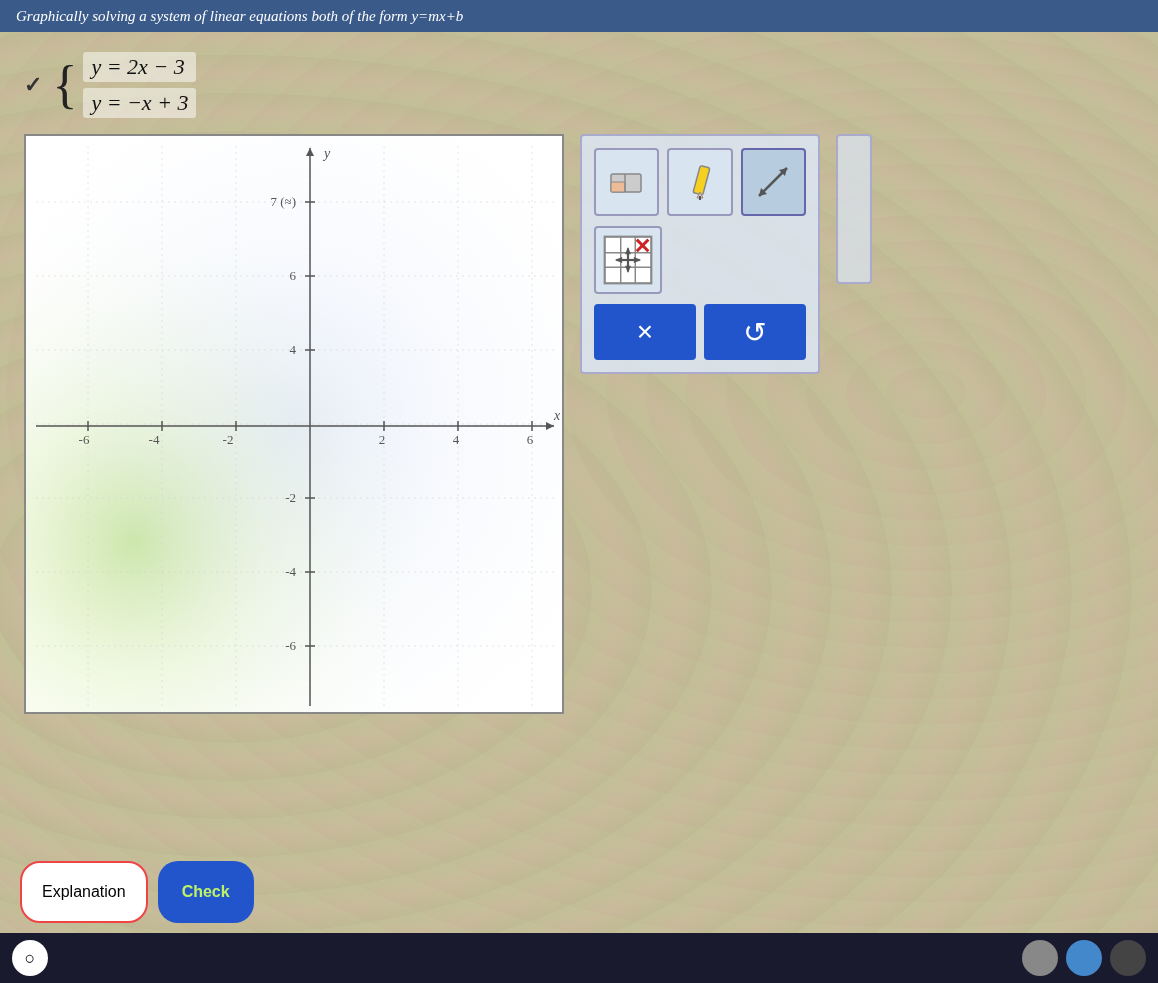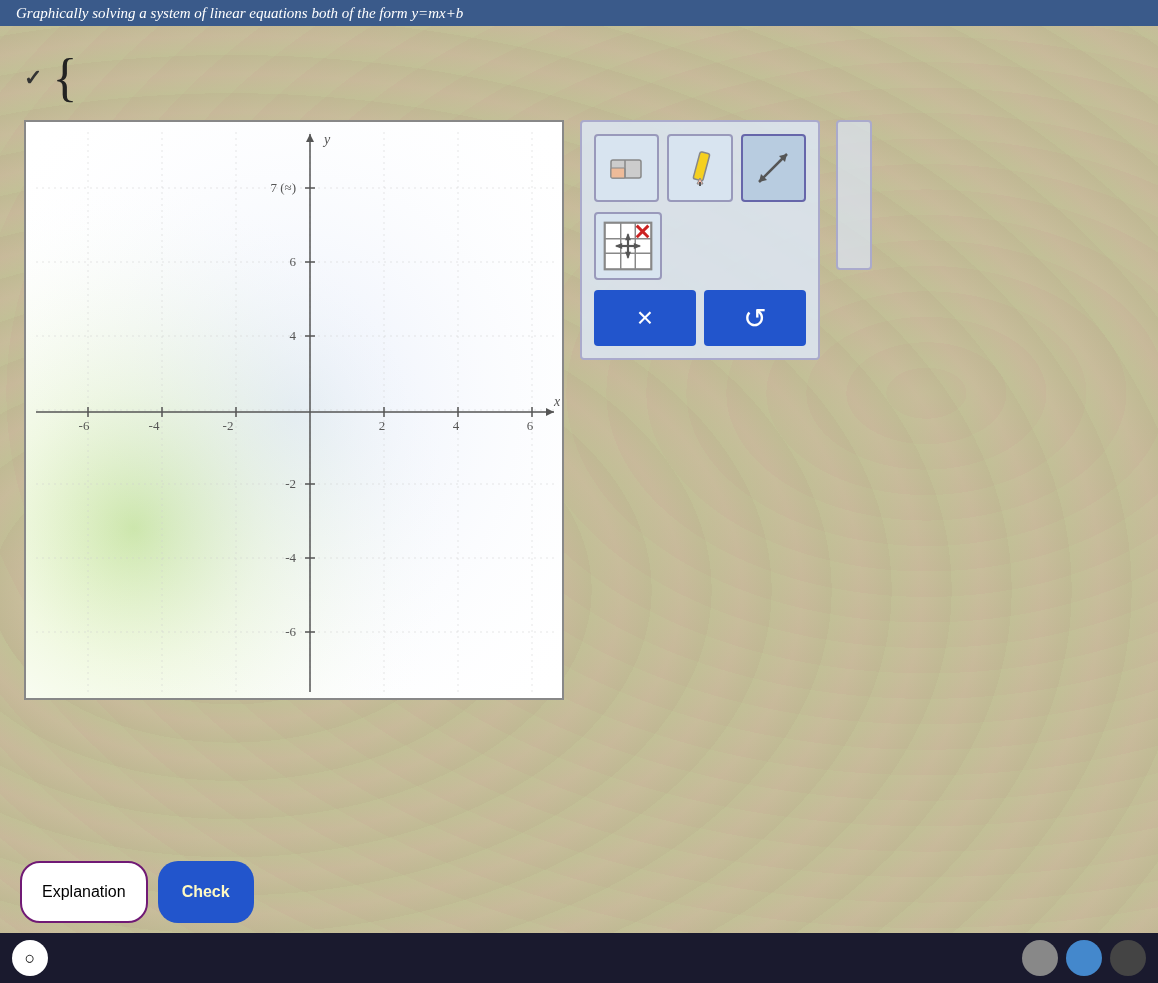--- a/index.html
+++ b/index.html
@@ -34,7 +34,7 @@
     .header-bar {
       position: absolute;
       top: 0; left: 0; right: 0;
-      height: 26px;
+      height: 32px;
       background: #3a5a8a;
       display: flex;
       align-items: center;

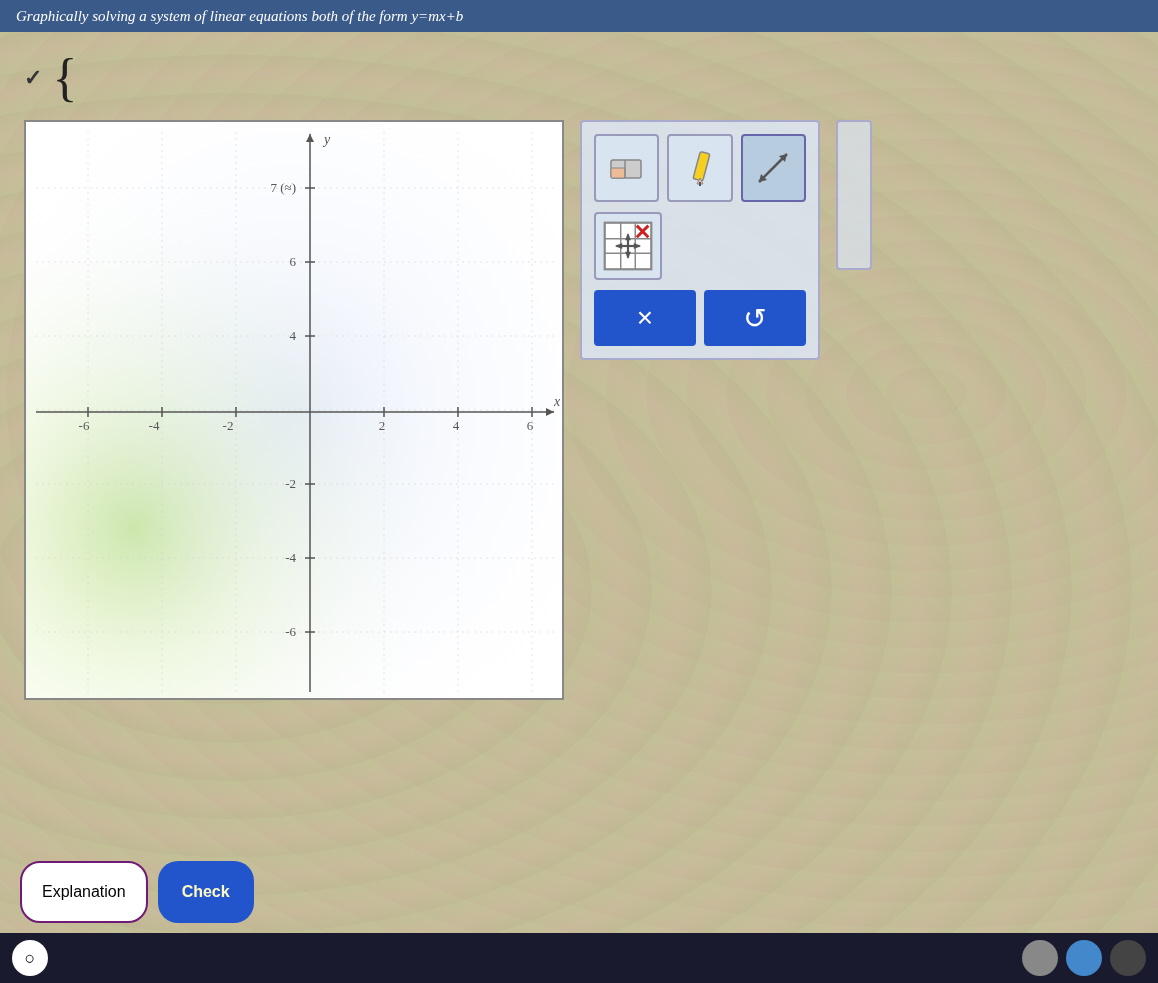--- a/index.html
+++ b/index.html
@@ -276,6 +276,10 @@
     <span class="checkmark">✓</span>
     <div class="brace-wrapper">
       <span class="big-brace">{</span>
+      <div class="equations-list">
+        <div class="equation">y = 2x − 3</div>
+        <div class="equation">y = −x + 3</div>
+      </div>
     </div>
   </div>
 

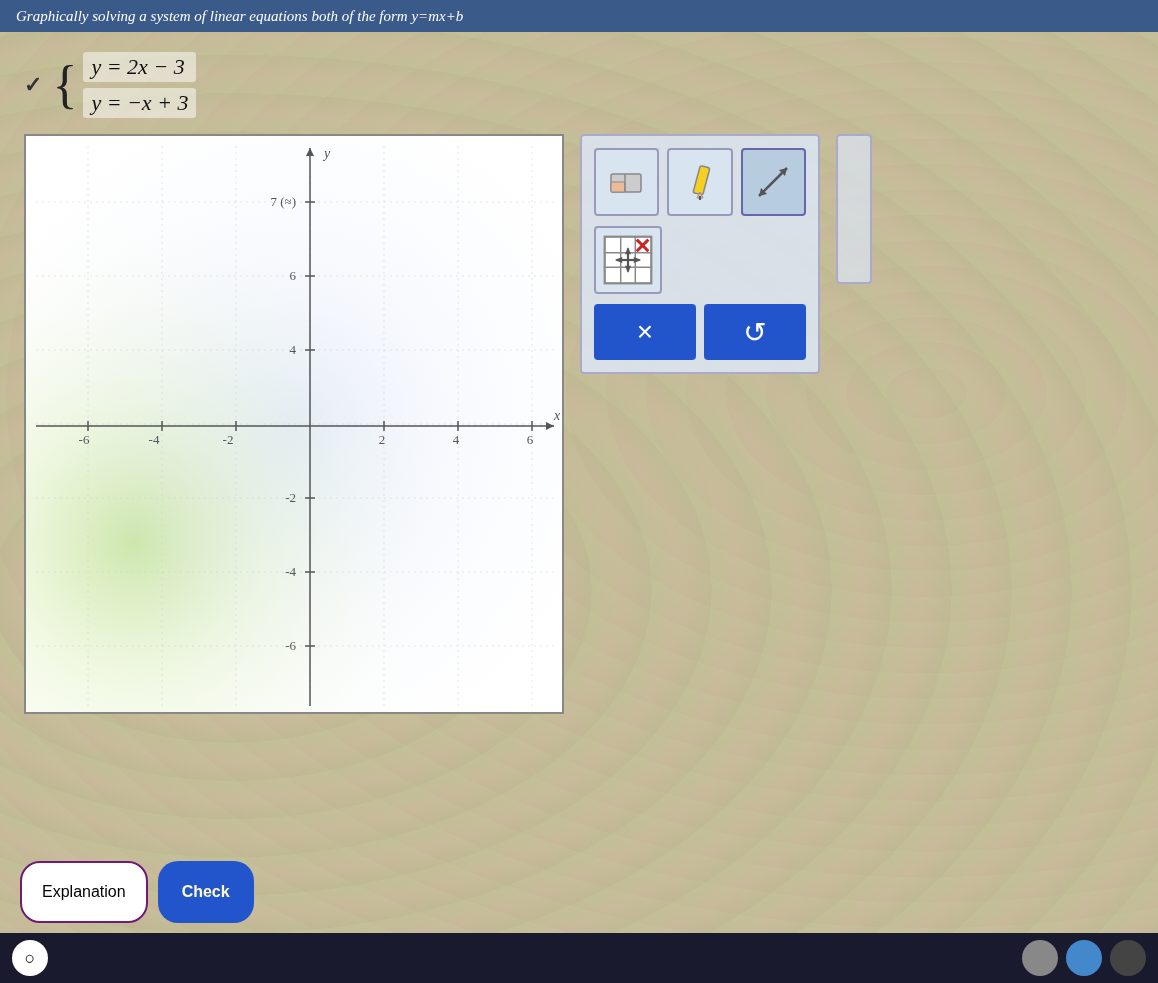--- a/index.html
+++ b/index.html
@@ -214,7 +214,7 @@
 
     .btn-explanation {
       background: white;
-      border: 2px solid #701a75;
+      border: 2px solid #ef4444;
       border-radius: 20px;
       padding: 20px 20px;
       font-size: 16px;

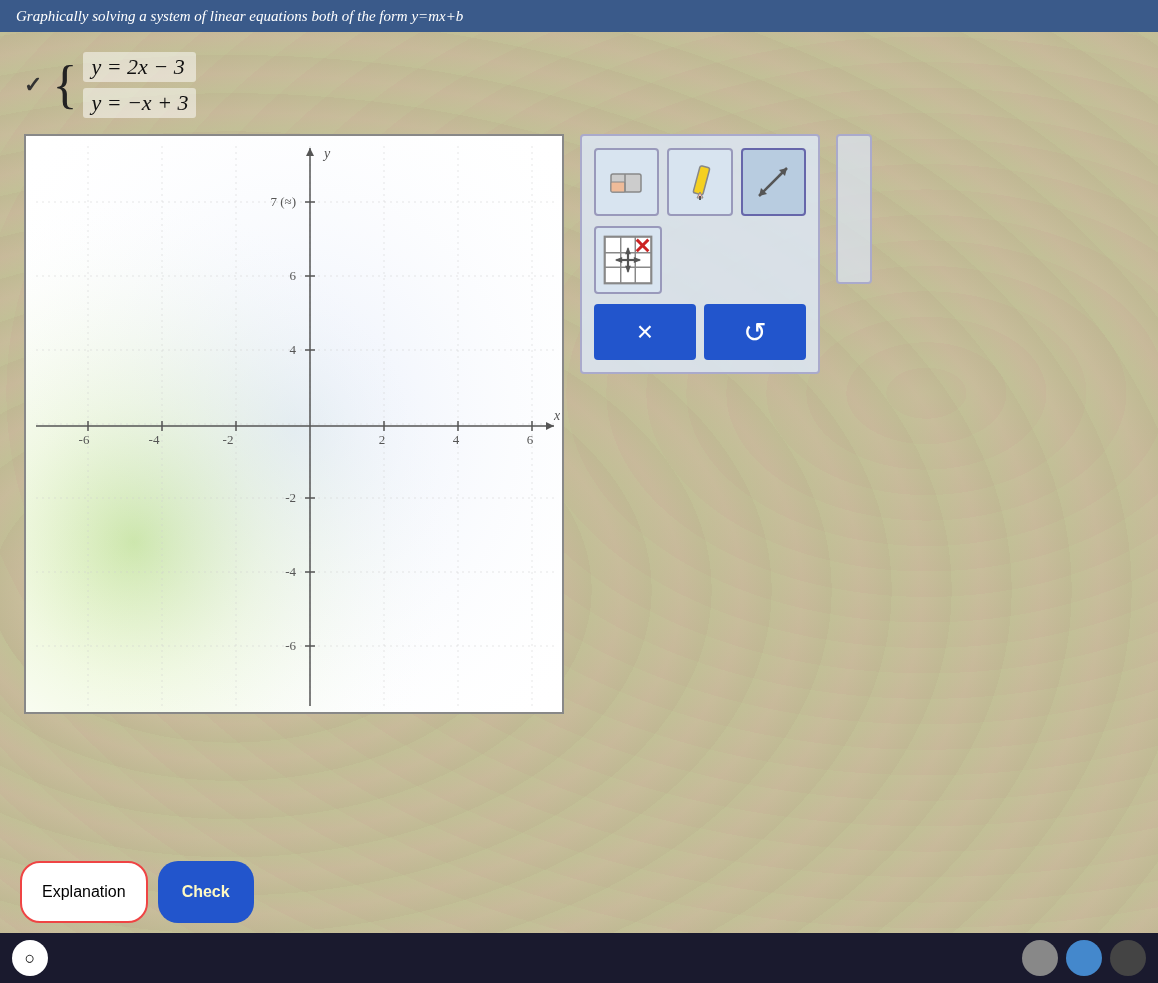--- a/index.html
+++ b/index.html
@@ -228,7 +228,7 @@
       border-radius: 20px;
       padding: 8px 24px;
       font-size: 16px;
-      color: #fef9c3;
+      color: #bef264;
       cursor: pointer;
       font-family: Arial, sans-serif;
       font-weight: bold;

